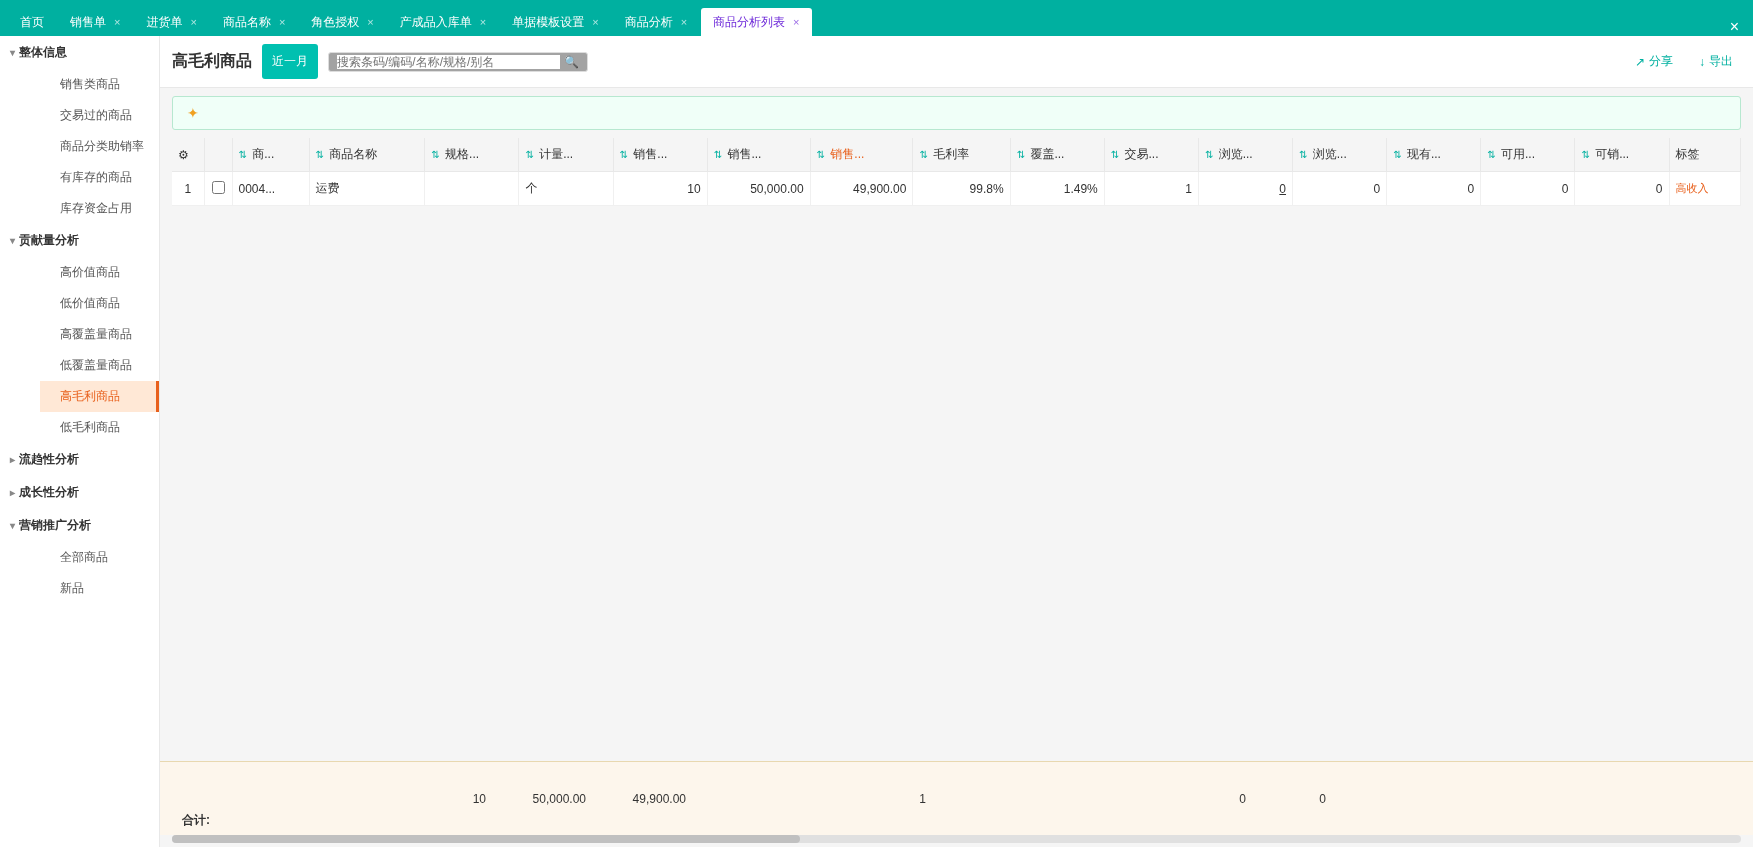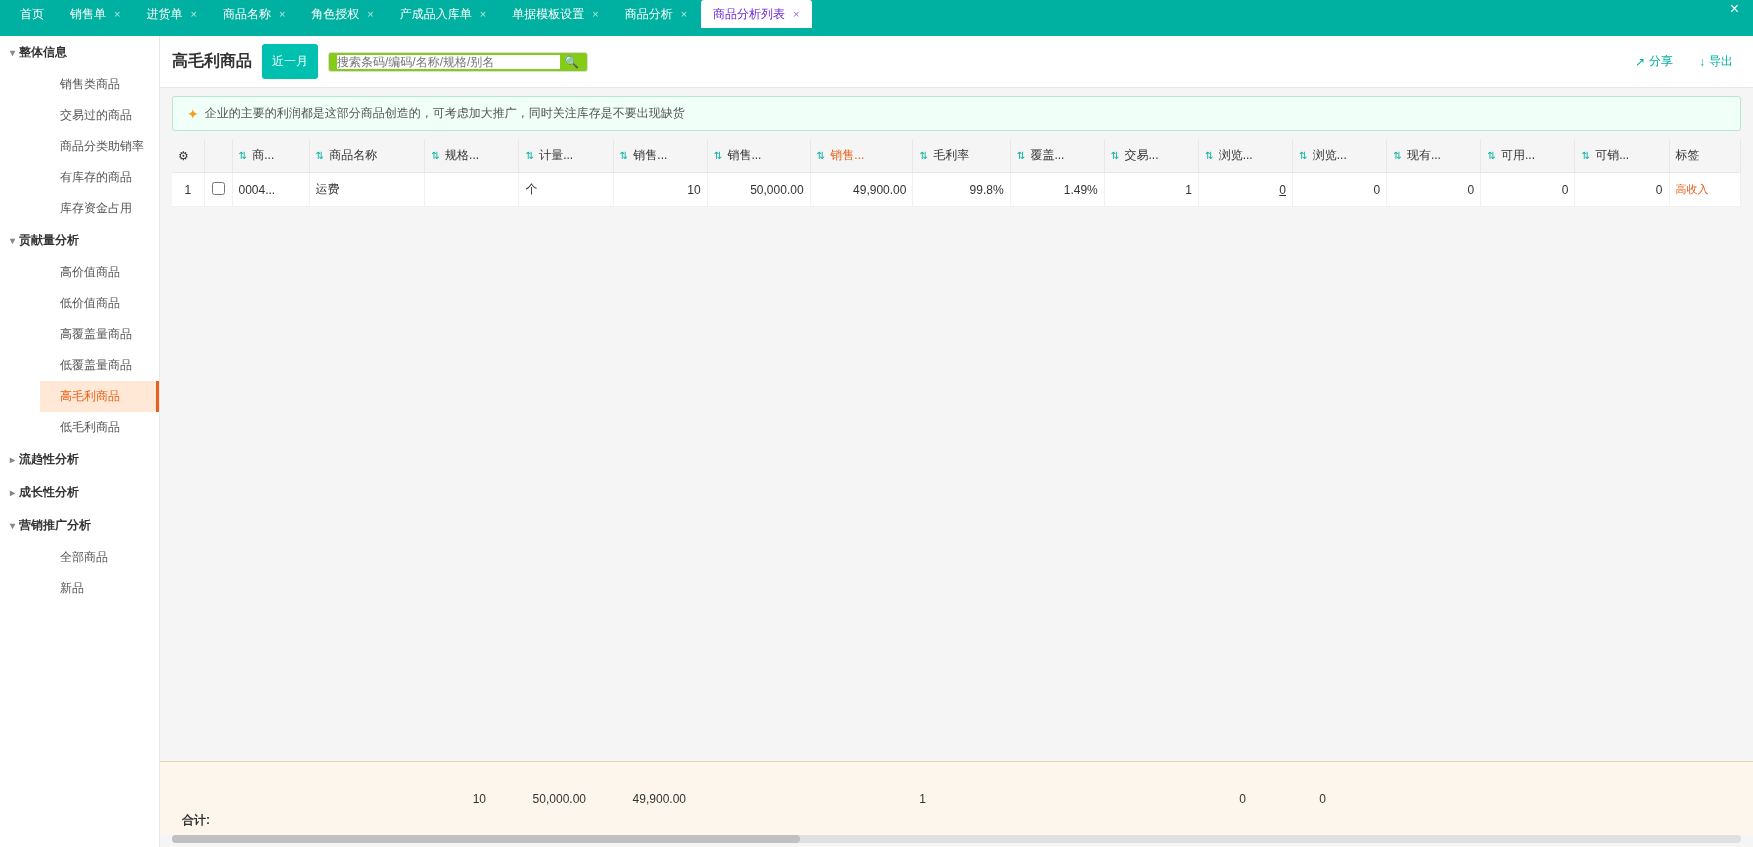--- a/index.html
+++ b/index.html
@@ -8,7 +8,7 @@
     
     .top-nav {
       display: flex;
-      align-items: flex-start;
+      align-items: flex-end;
       background: #00b0a0;
       height: 36px;
       padding: 0 8px;

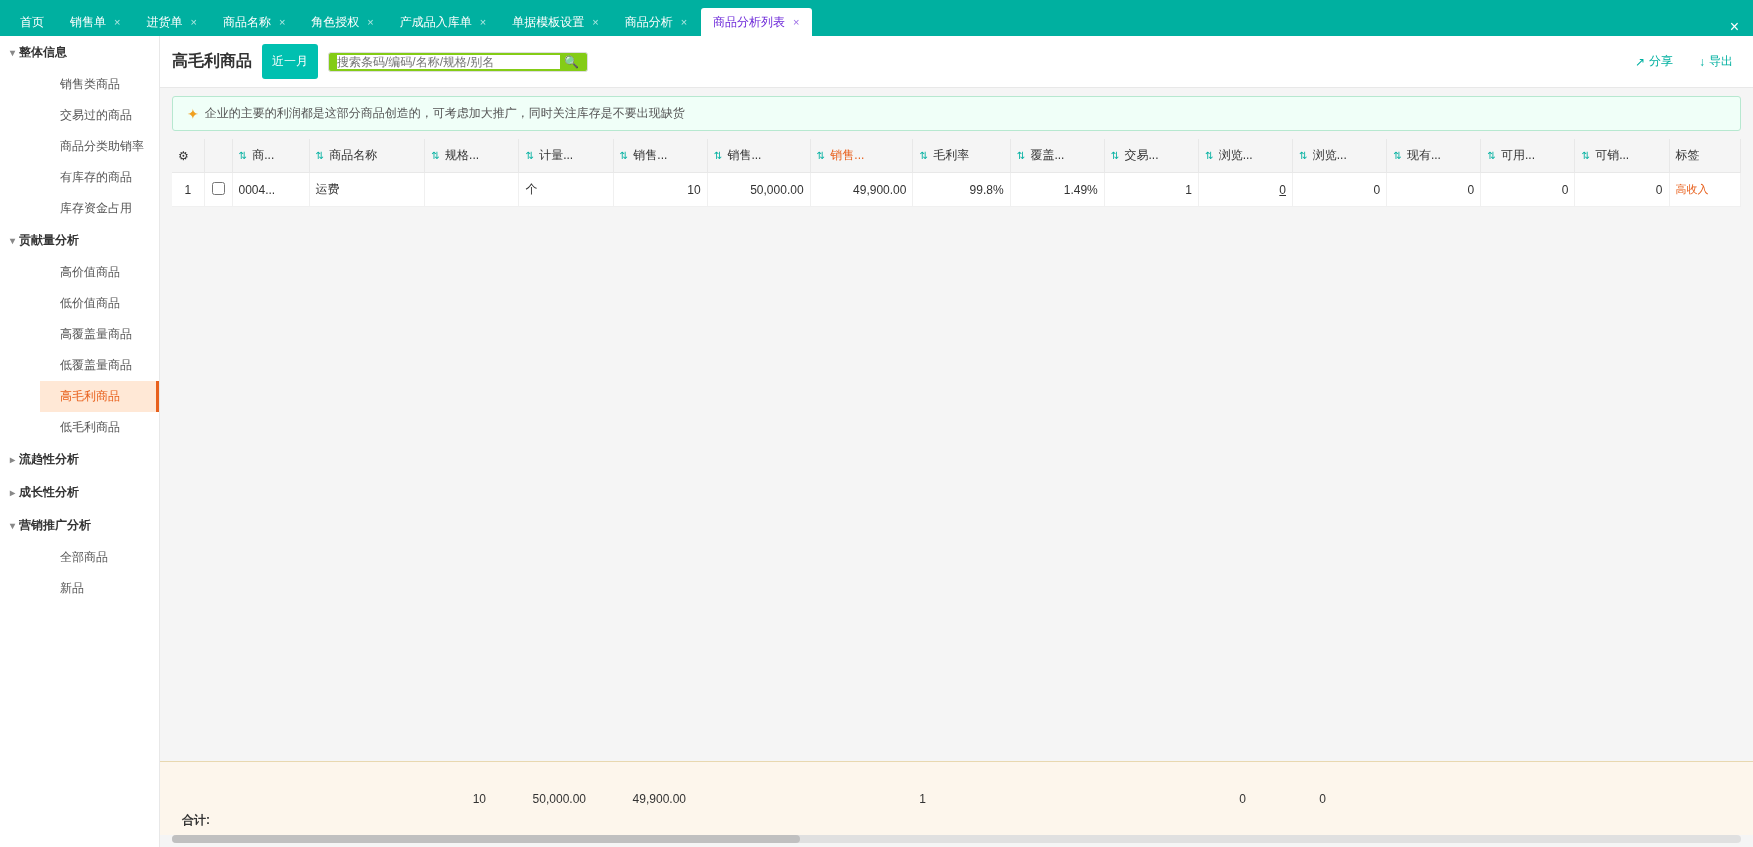--- a/index.html
+++ b/index.html
@@ -107,7 +107,7 @@
       border-radius: 3px;
       padding: 2px 8px;
       gap: 4px;
-      background: #84cc16;
+      background: #a3a3a3;
       flex: 1;
       max-width: 260px;
     }

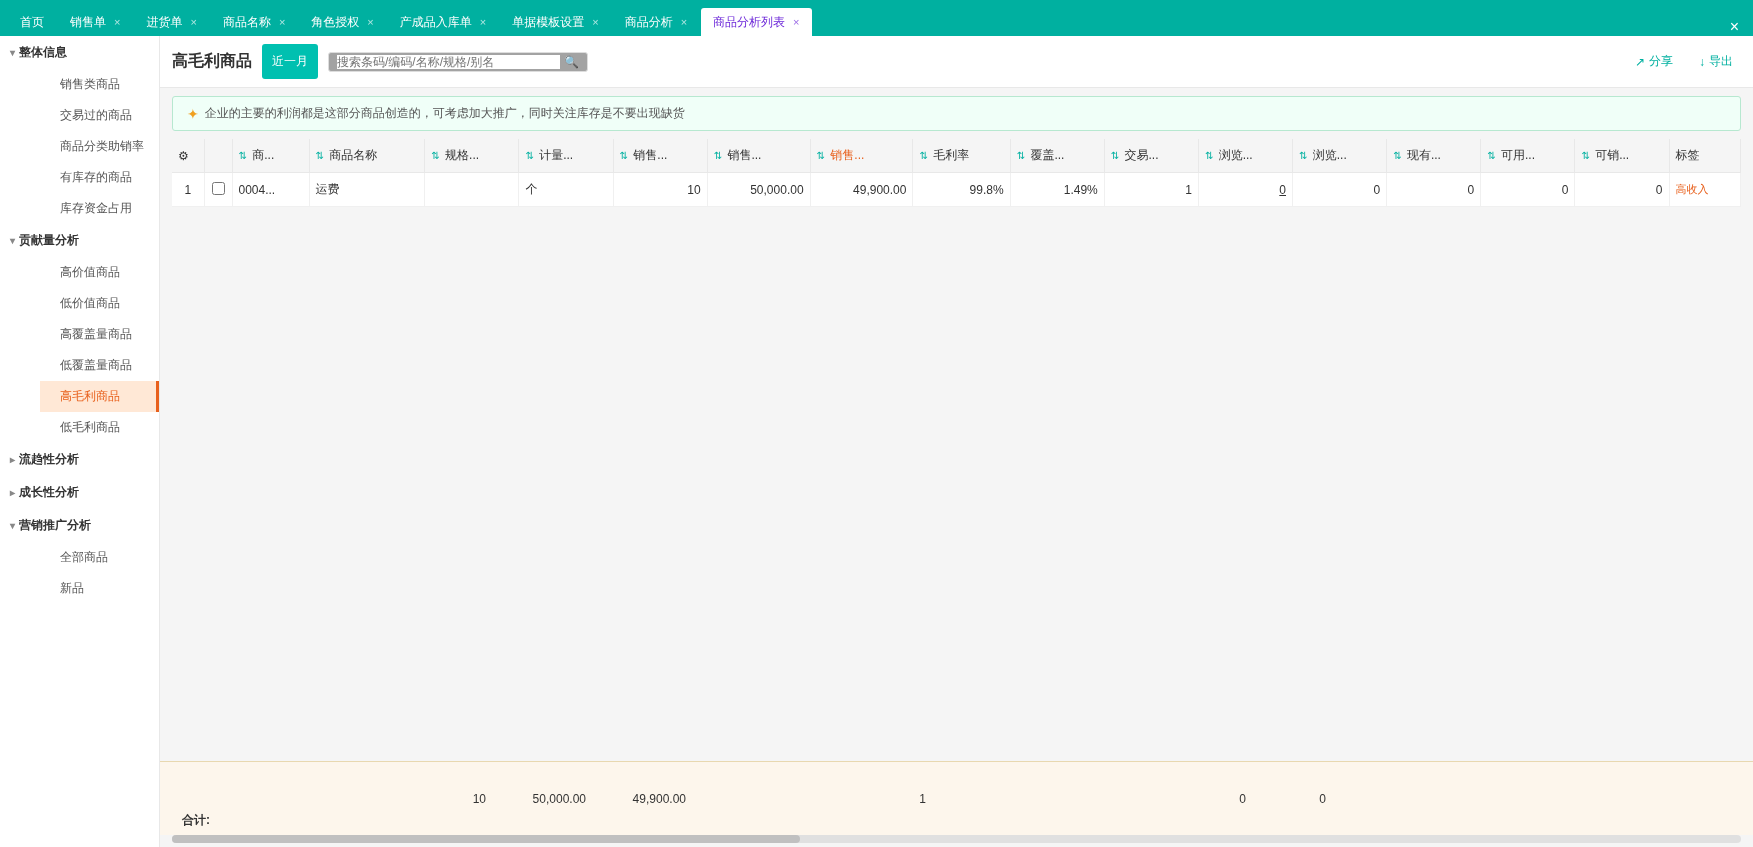--- a/index.html
+++ b/index.html
@@ -378,7 +378,6 @@
 
     <div class="info-banner">
       <span class="info-icon">✦</span>
-      <span>企业的主要的利润都是这部分商品创造的，可考虑加大推广，同时关注库存是不要出现缺货</span>
     </div>
 
     <div class="table-wrapper">

